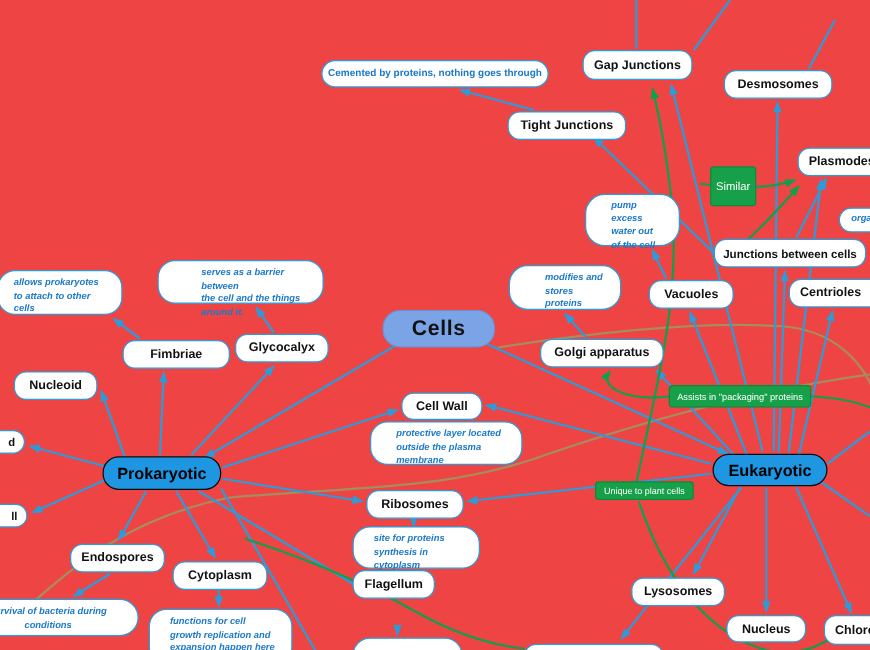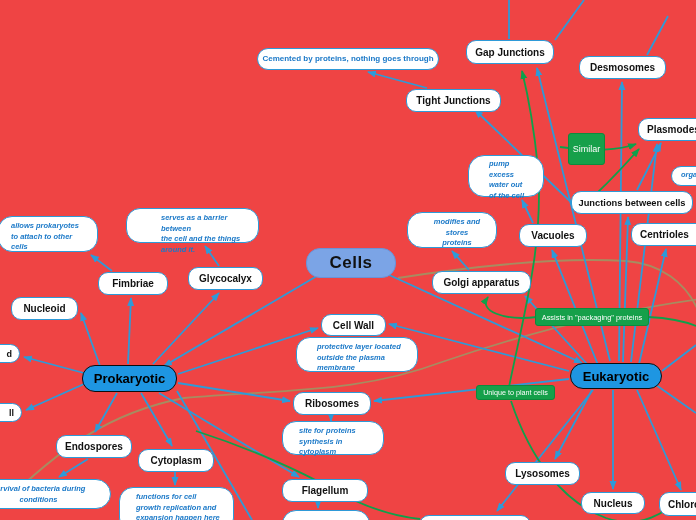--- a/index.html
+++ b/index.html
@@ -115,7 +115,7 @@
 water out
 of the cell</div>
 
-  <div class="note" style="left:407px;top:212px;width:90px;height:36px;border-radius:15px;padding-left:16px;text-align:center;">modifies and
+  <div class="note" style="left:407px;top:212px;width:90px;height:36px;border-radius:15px;padding-left:28px;">modifies and
 stores
 proteins</div>
 

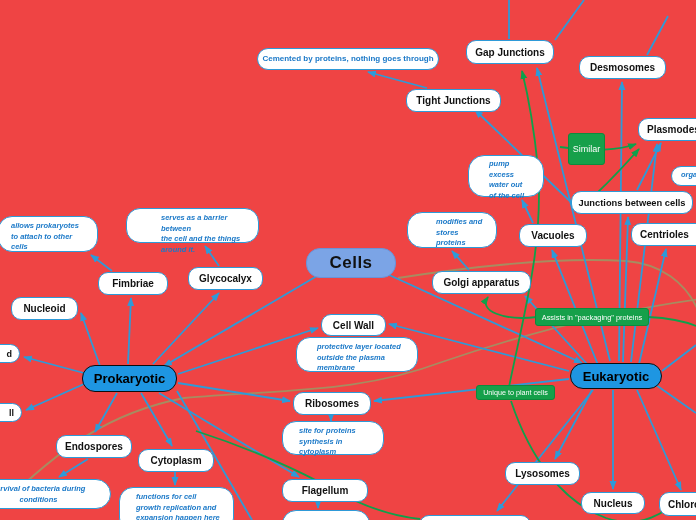--- a/index.html
+++ b/index.html
@@ -170,7 +170,7 @@
   <div class="node" style="left:432px;top:271px;width:99px;height:23px;">
       <span>Golgi apparatus</span>
     </div>
-  <div class="node" style="left:98px;top:272px;width:70px;height:23px;">
+  <div class="node" style="left:98px;top:272px;width:86px;height:23px;">
       <span>Fimbriae</span>
     </div>
   <div class="node" style="left:188px;top:267px;width:75px;height:23px;">

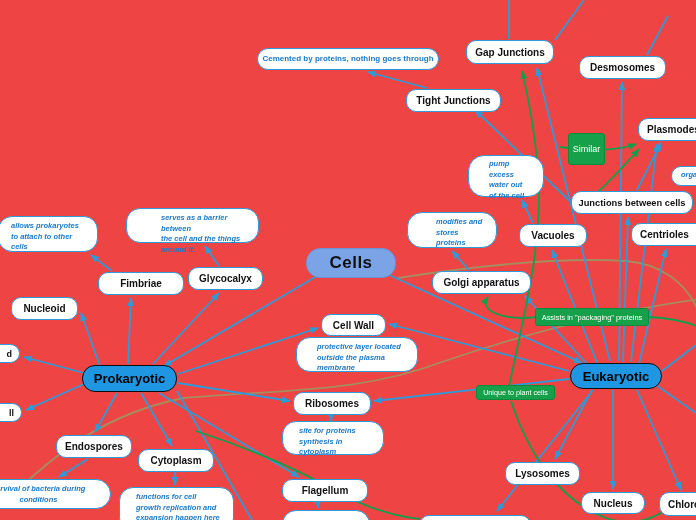--- a/index.html
+++ b/index.html
@@ -197,7 +197,7 @@
   <div class="node" style="left:138px;top:449px;width:76px;height:23px;">
       <span>Cytoplasm</span>
     </div>
-  <div class="node" style="left:282px;top:479px;width:86px;height:23px;">
+  <div class="node" style="left:282px;top:456px;width:66px;height:23px;">
       <span>Flagellum</span>
     </div>
   <div class="node" style="left:505px;top:462px;width:75px;height:23px;">

